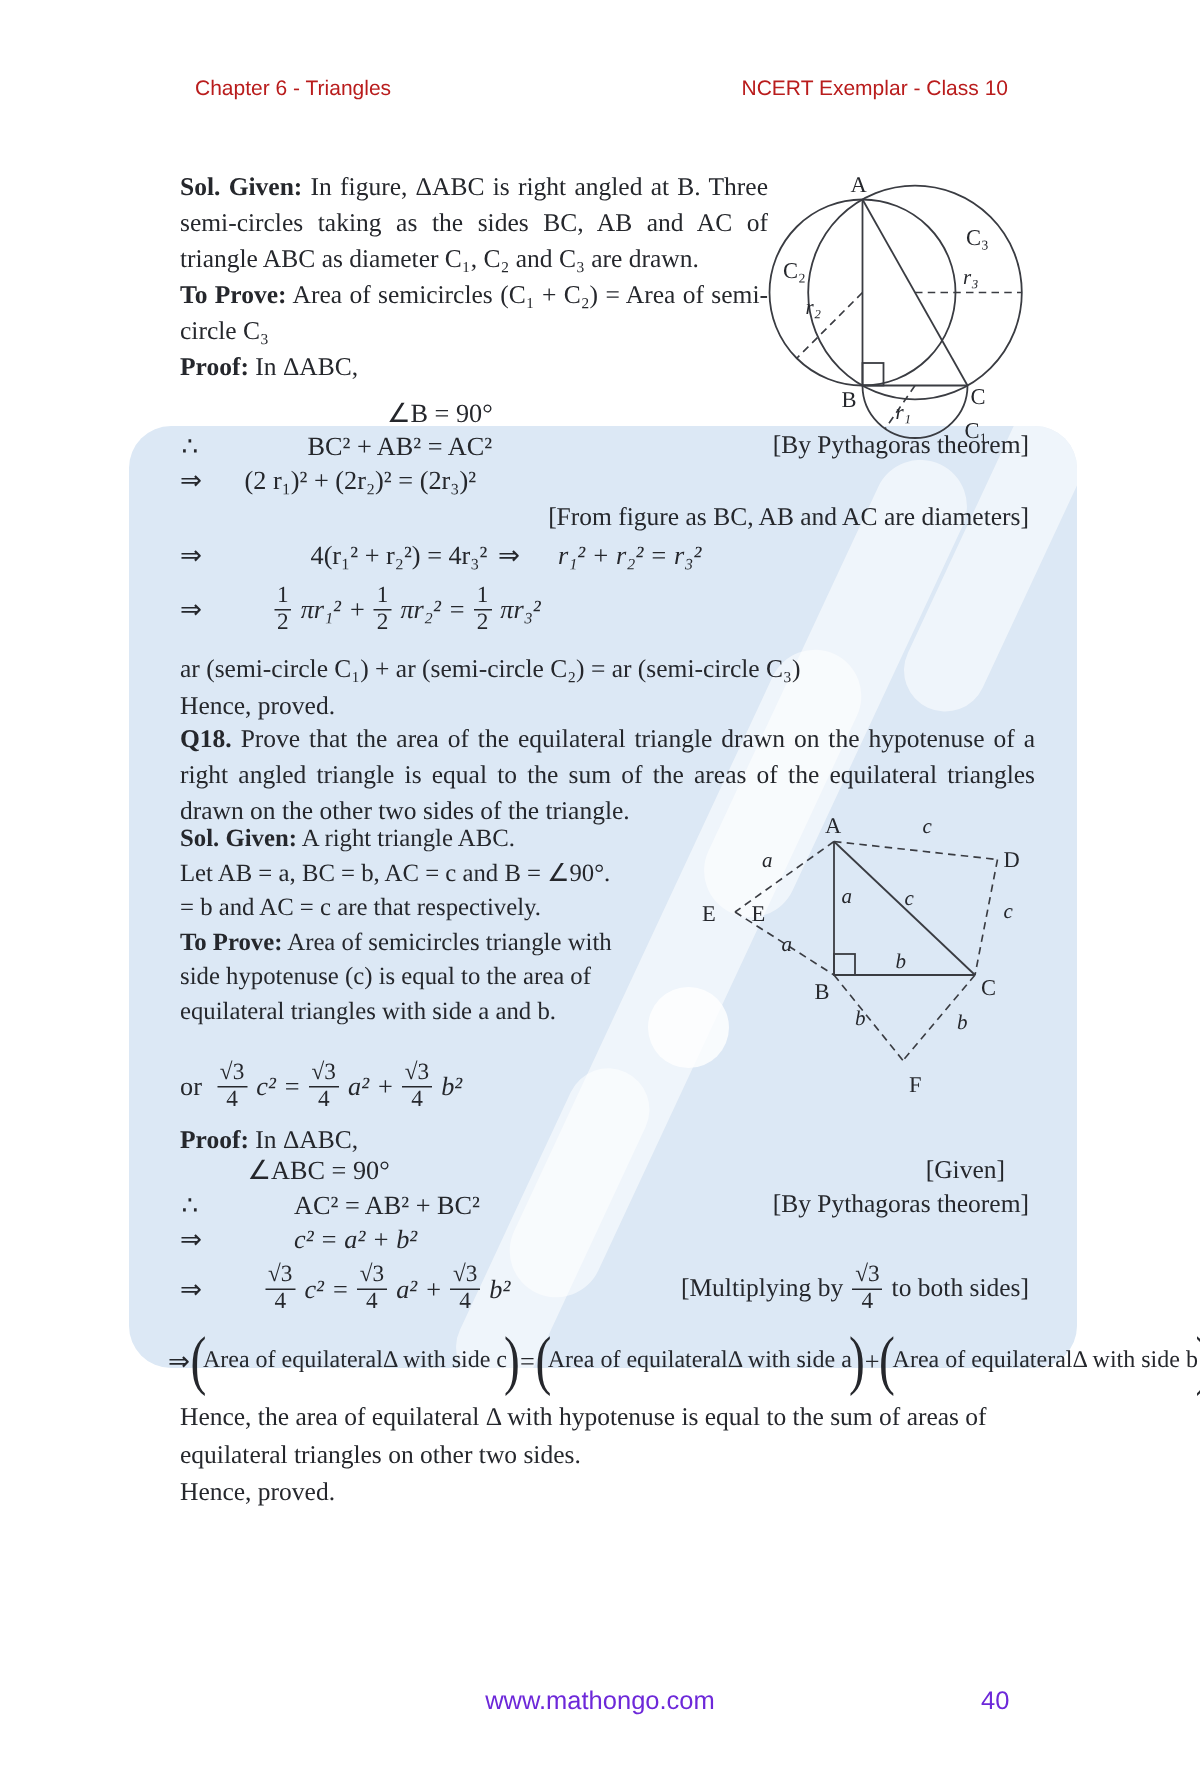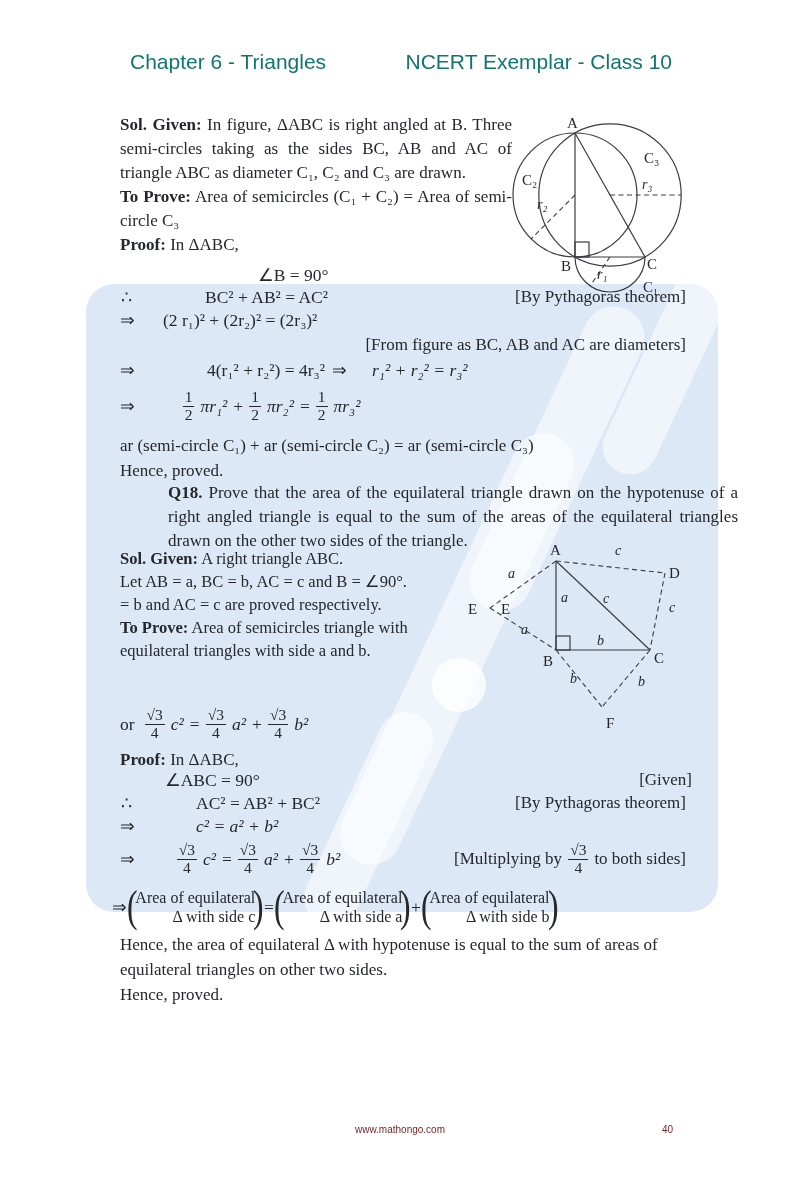--- a/index.html
+++ b/index.html
@@ -6,7 +6,7 @@
   .page{position:relative;width:800px;height:1194px;background:#ffffff;overflow:hidden;
         font-family:"Liberation Serif",serif;color:#25272c;}
   .abs{position:absolute;white-space:nowrap;}
-  .hdr{position:absolute;font-family:"Liberation Sans",sans-serif;font-size:21px;color:#0f766e;white-space:nowrap;}
+  .hdr{position:absolute;font-family:"Liberation Sans",sans-serif;font-size:14px;color:#b91c1c;white-space:nowrap;}
   .ftr{position:absolute;font-family:"Liberation Sans",sans-serif;font-size:10px;color:#7f1d1d;white-space:nowrap;}
   .blue{position:absolute;left:86px;top:284px;width:632px;height:628px;border-radius:28px;
         background:#dce8f5;overflow:hidden;}

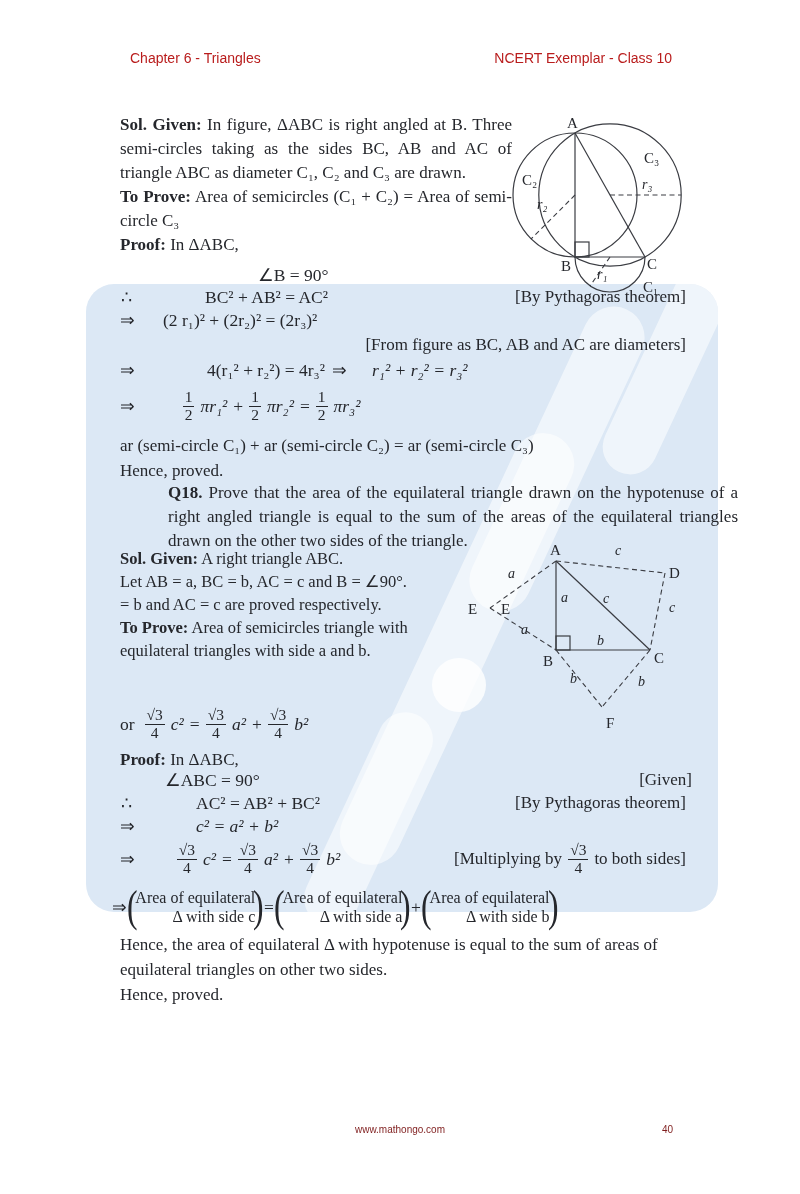--- a/index.html
+++ b/index.html
@@ -15,7 +15,7 @@
   .bodytext{font-size:17px;line-height:24px;}
   .col{position:absolute;}
   .col p{margin:0;}
-  .j{text-align:justify;margin-left:48px;}
+  .j{text-align:justify;}
   .col2{font-size:16.5px;line-height:23px;white-space:nowrap;}
   .eq{font-size:17.5px;}
   .note{font-size:17px;}

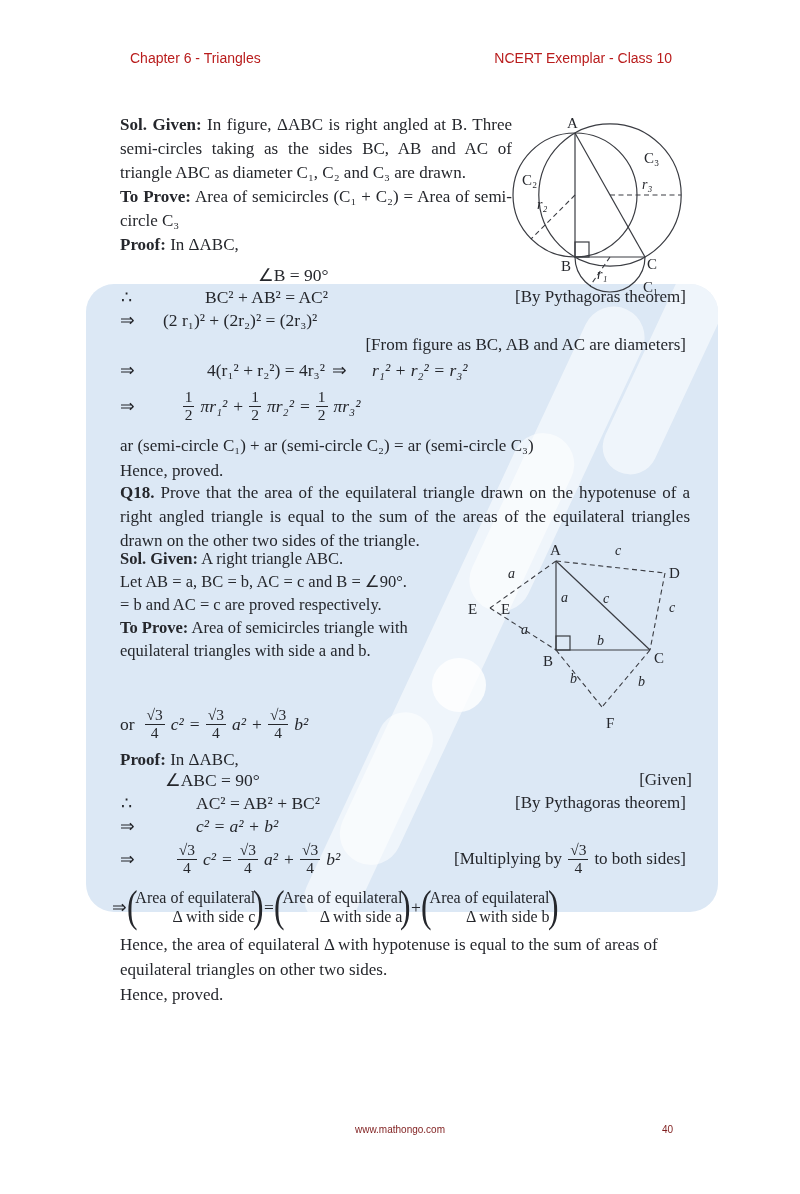--- a/index.html
+++ b/index.html
@@ -151,7 +151,7 @@
   <div class="col col2" style="left:120px;top:547px;width:342px">
     <p><b>Sol. Given:</b><span> A right triangle ABC.</span></p>
     <p>Let AB = a, BC = b, AC = c and B = ∠90°.</p>
-    <p>= b and AC = c are proved respectively.</p>
+    <p>= b and AC = c are that respectively.</p>
     <p><b>To Prove:</b><span> Area of semicircles triangle with</span></p>
     <p>equilateral triangles with side a and b.</p>
   </div>

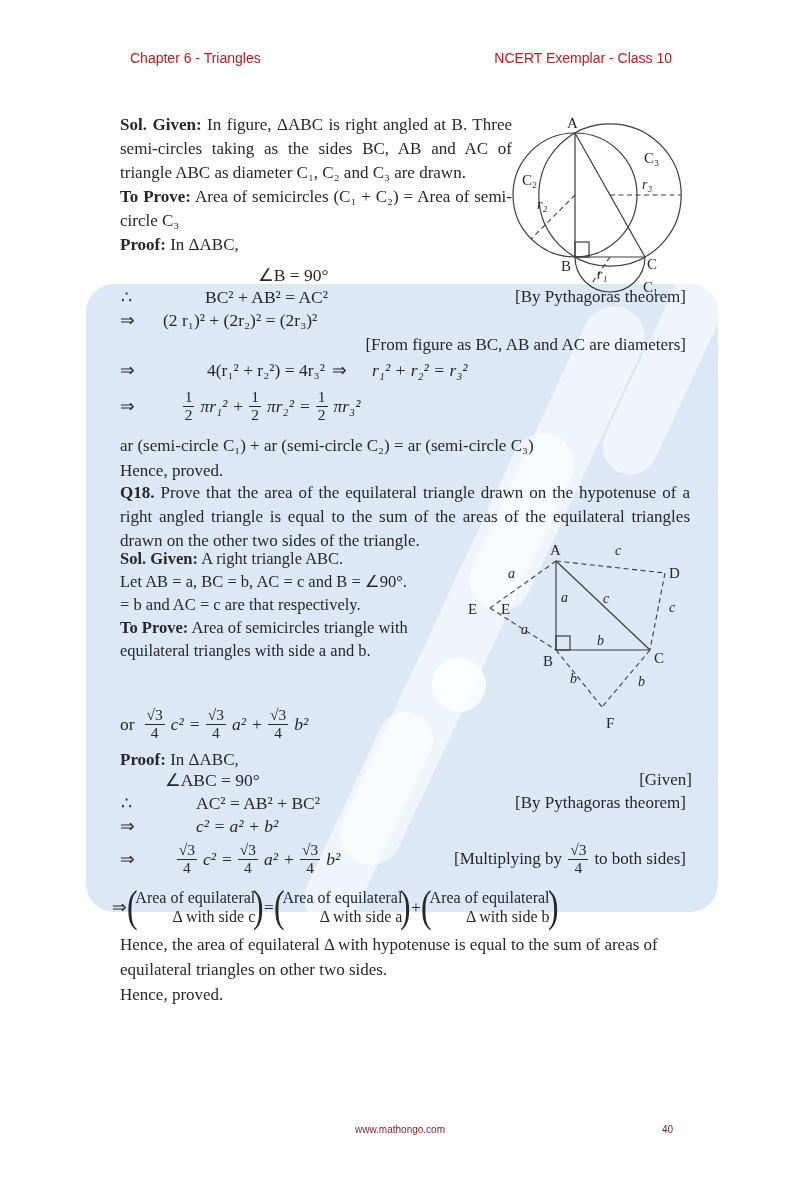--- a/index.html
+++ b/index.html
@@ -153,6 +153,7 @@
     <p>Let AB = a, BC = b, AC = c and B = ∠90°.</p>
     <p>= b and AC = c are that respectively.</p>
     <p><b>To Prove:</b><span> Area of semicircles triangle with</span></p>
+    <p>side hypotenuse (c) is equal to the area of</p>
     <p>equilateral triangles with side a and b.</p>
   </div>
 

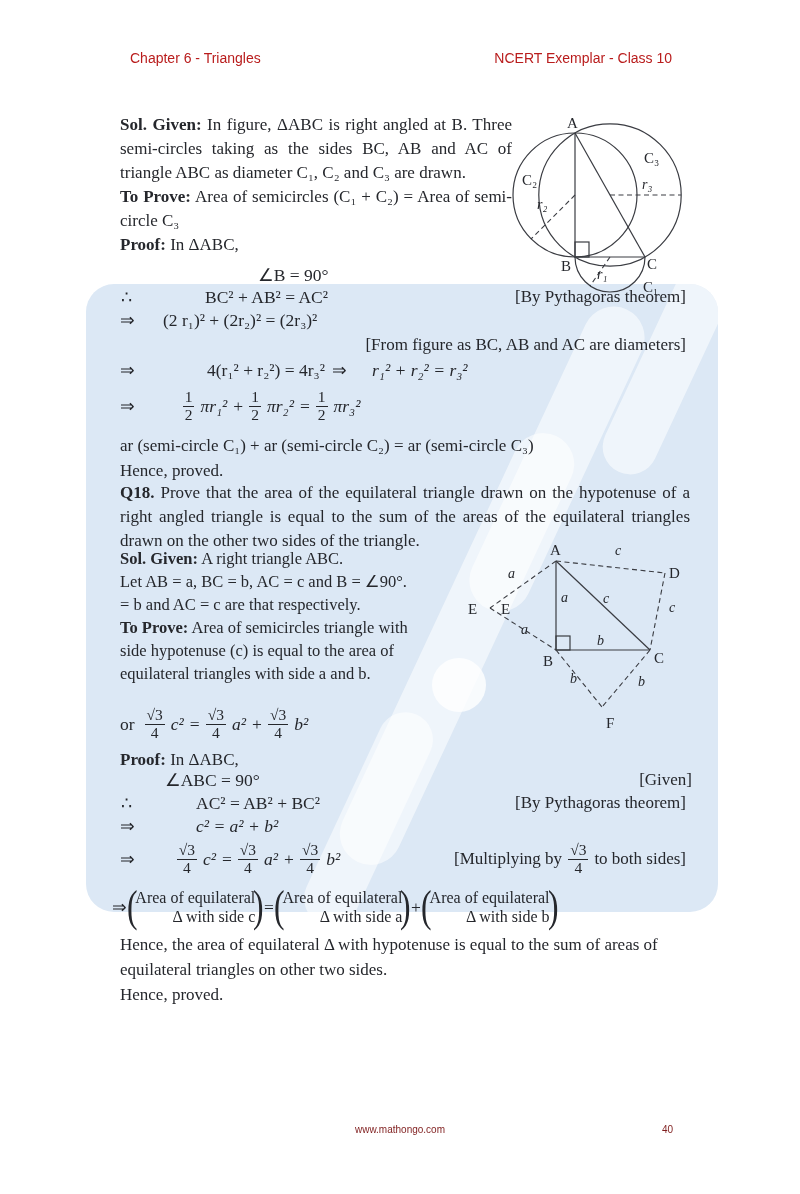--- a/index.html
+++ b/index.html
@@ -181,7 +181,7 @@
   <div class="abs bodytext" style="left:120px;top:748px"><b>Proof:</b><span> In ΔABC,</span></div>
 
   <div class="abs eq" style="left:165px;top:770px">∠ABC = 90°</div>
-  <div class="abs note" style="right:108px;top:770px">[Given]</div>
+  <div class="abs note" style="right:130px;top:770px">[Given]</div>
 
   <div class="abs eq" style="left:121px;top:793px">∴</div>
   <div class="abs eq" style="left:196px;top:793px">AC² = AB² + BC²</div>

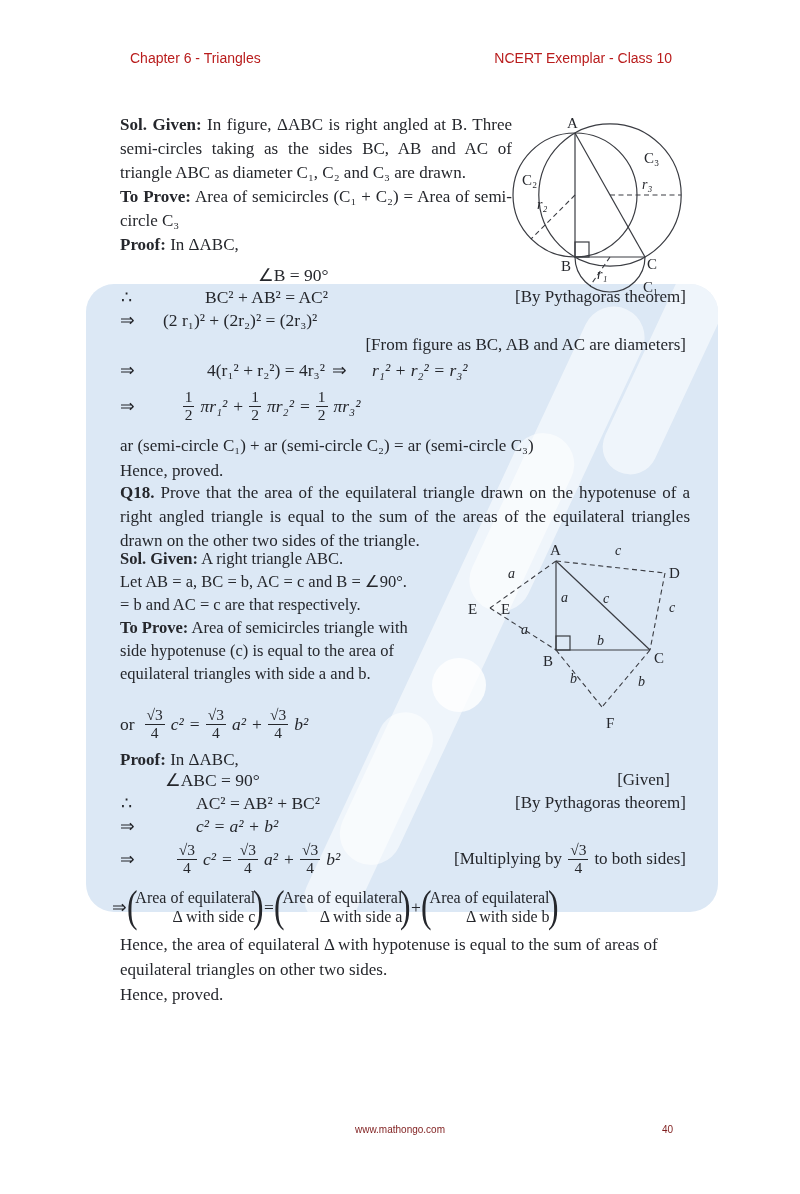--- a/index.html
+++ b/index.html
@@ -26,7 +26,7 @@
   .var{font-style:italic;}
   .bp{font-size:44px;font-weight:300;line-height:0.95;display:inline-block;transform:scaleX(.72);margin:0 -4px;}
   .pg{display:inline-flex;align-items:center;}
-  .ptx{display:inline-flex;flex-direction:column;font-size:16px;line-height:19px;text-align:right;white-space:nowrap;}
+  .ptx{display:inline-flex;flex-direction:row;font-size:16px;line-height:19px;text-align:left;white-space:nowrap;}
   svg text{font-family:"Liberation Serif",serif;font-size:15px;fill:#25272c;stroke:none;}
   svg .it{font-style:italic;font-size:14px;}
   .fig line,.fig path,.fig circle,.fig rect{stroke:#3a3c42;fill:none;stroke-width:1.2;}

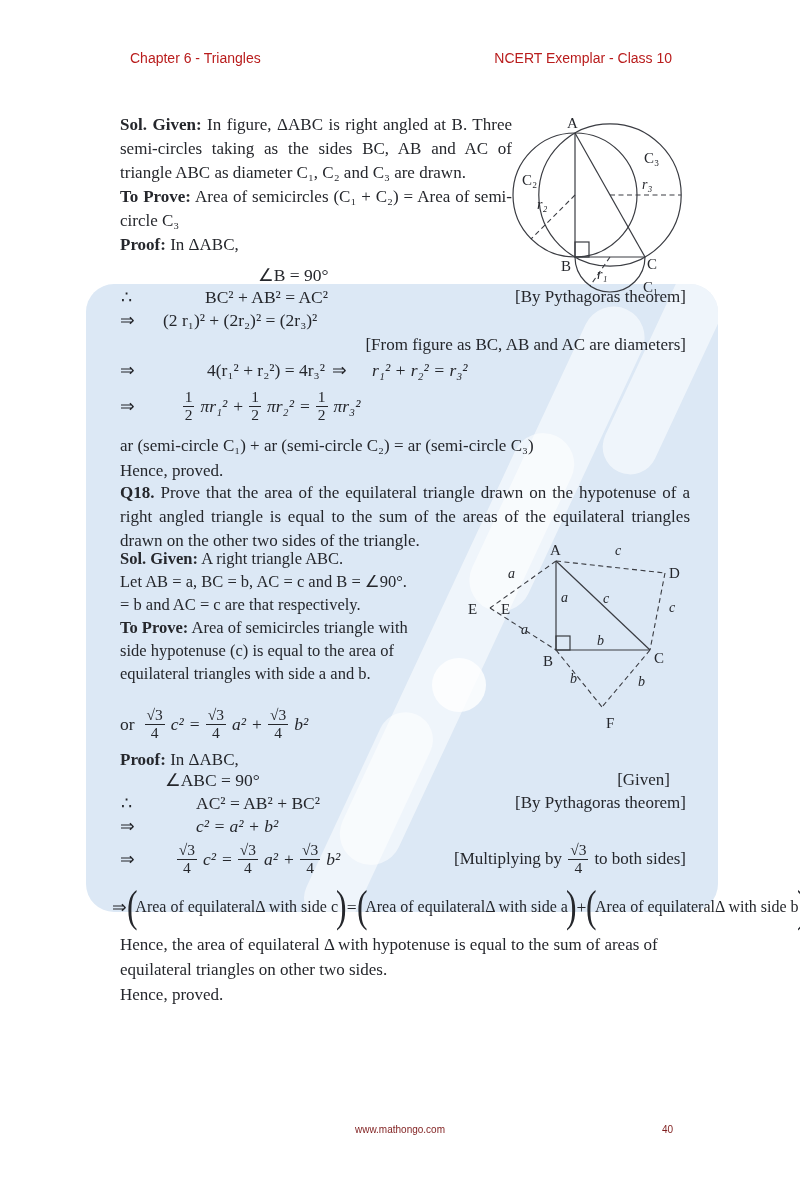--- a/index.html
+++ b/index.html
@@ -7,7 +7,7 @@
         font-family:"Liberation Serif",serif;color:#25272c;}
   .abs{position:absolute;white-space:nowrap;}
   .hdr{position:absolute;font-family:"Liberation Sans",sans-serif;font-size:14px;color:#b91c1c;white-space:nowrap;}
-  .ftr{position:absolute;font-family:"Liberation Sans",sans-serif;font-size:10px;color:#7f1d1d;white-space:nowrap;}
+  .ftr{position:absolute;font-family:"Liberation Sans",sans-serif;font-size:17px;color:#6d28d9;white-space:nowrap;}
   .blue{position:absolute;left:86px;top:284px;width:632px;height:628px;border-radius:28px;
         background:#dce8f5;overflow:hidden;}
   .wm{position:absolute;background:rgba(255,255,255,0.55);border-radius:40px;transform:rotate(25deg);}

